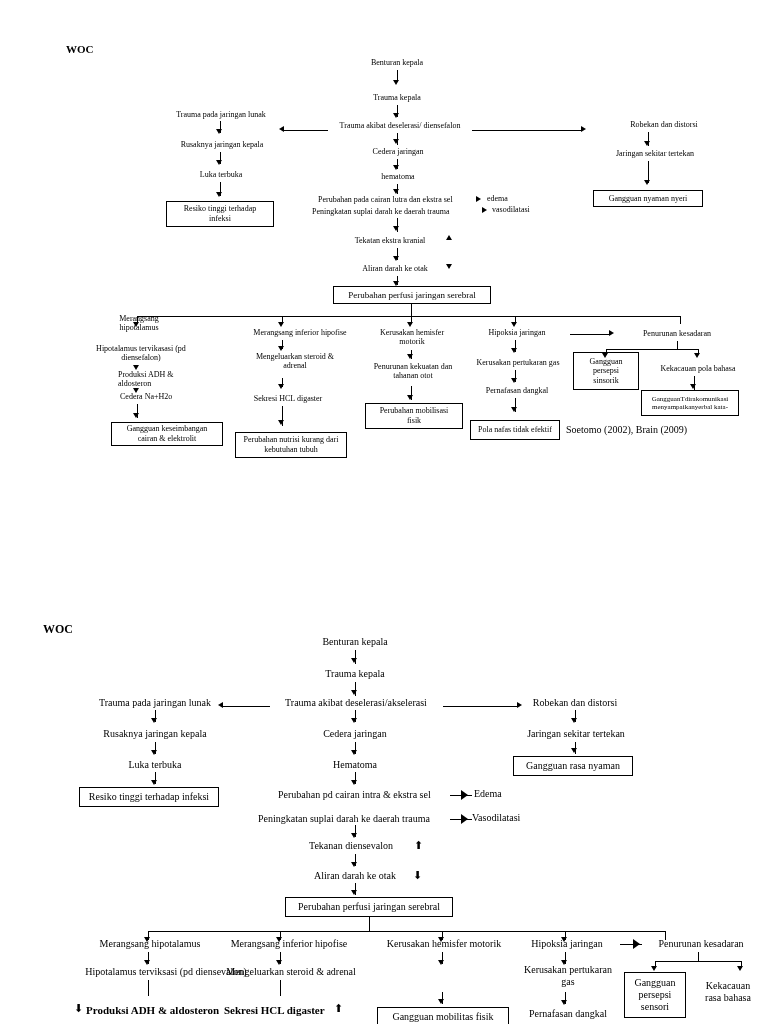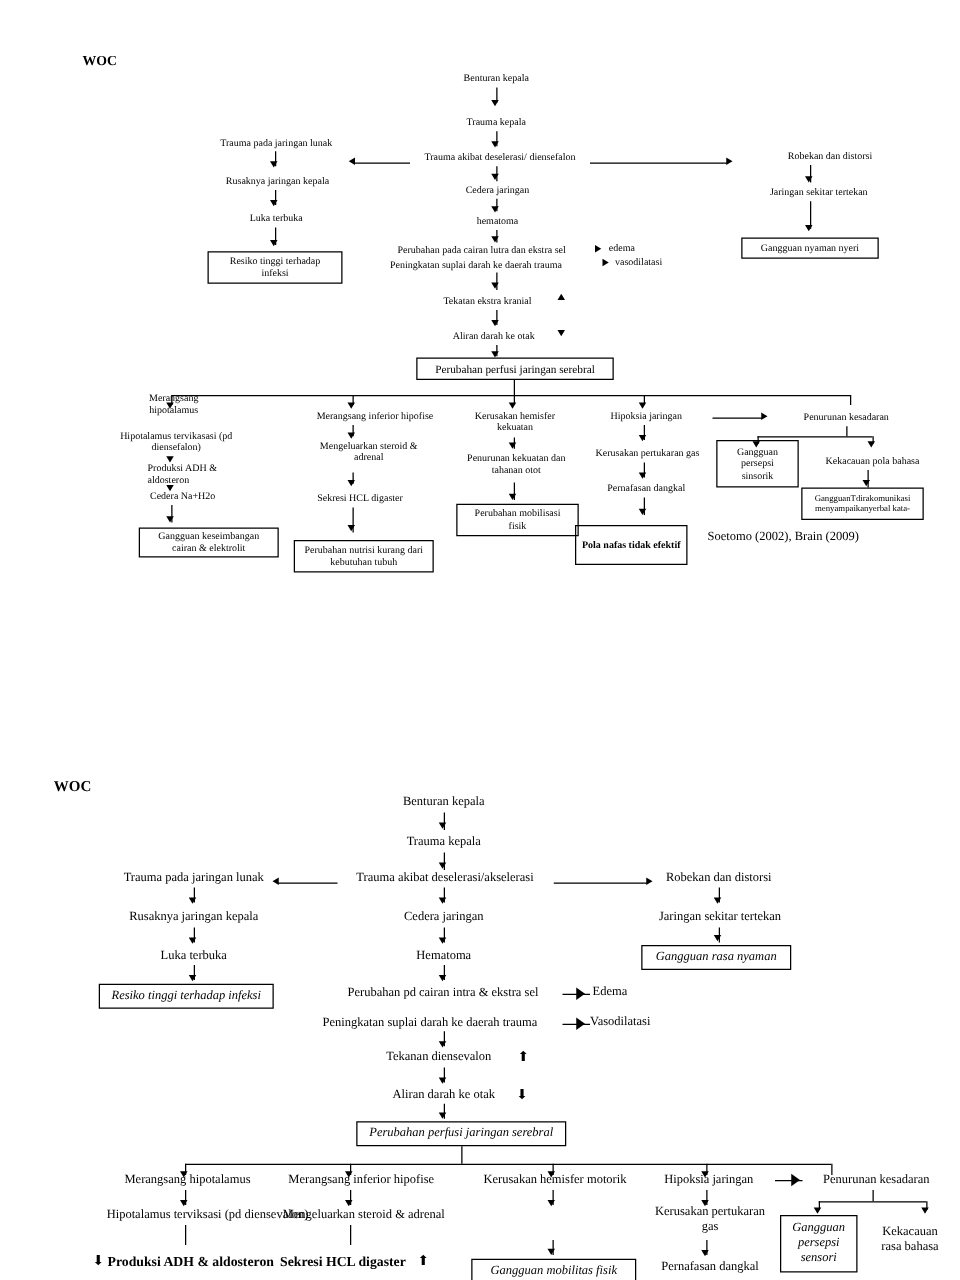--- a/index.html
+++ b/index.html
@@ -133,7 +133,7 @@
 kebutuhan tubuh</div>
 
   <div class="lbl" style="left:367px;top:328px;width:90px;">Kerusakan hemisfer
-kekuatan</div>
+motorik</div>
   <div class="vline" style="left:411px;top:350px;height:9px;"></div>
   <div class="arrowdn" style="left:407px;top:354px;"></div>
   <div class="lbl" style="left:360px;top:362px;width:106px;">Penurunan kekuatan dan

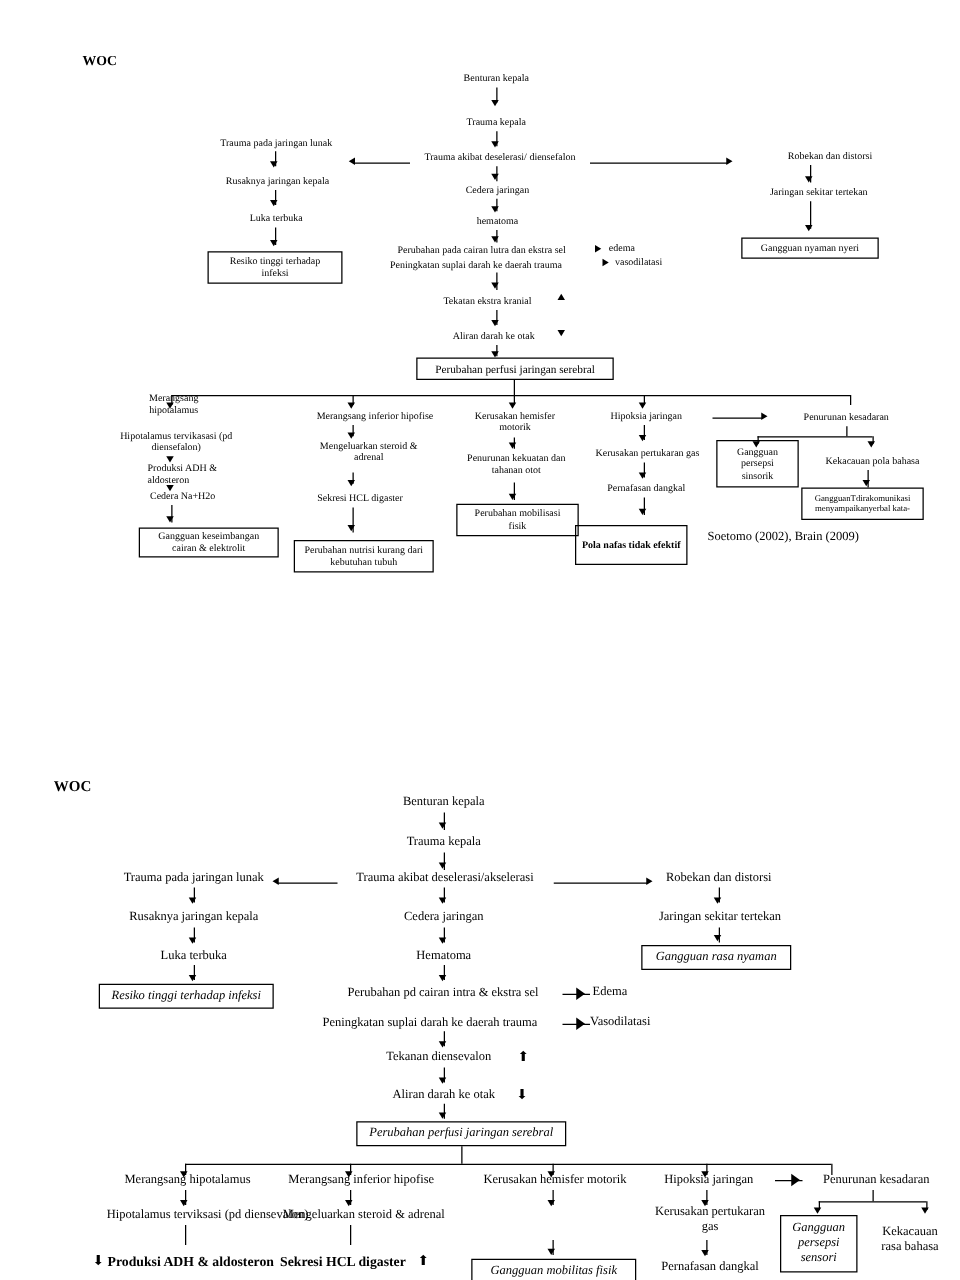--- a/index.html
+++ b/index.html
@@ -152,7 +152,7 @@
   <div class="lbl" style="left:470px;top:386px;width:94px;">Pernafasan dangkal</div>
   <div class="vline" style="left:515px;top:398px;height:14px;"></div>
   <div class="arrowdn" style="left:511px;top:407px;"></div>
-  <div class="box" style="left:460px;top:420px;width:90px;height:32px;font-weight:bold;">Pola nafas tidak efektif</div>
+  <div class="box" style="left:470px;top:420px;width:90px;height:20px;">Pola nafas tidak efektif</div>
 
   <div class="hline" style="left:570px;top:334px;width:40px;"></div>
   <div class="arrowrt" style="left:609px;top:330px;"></div>

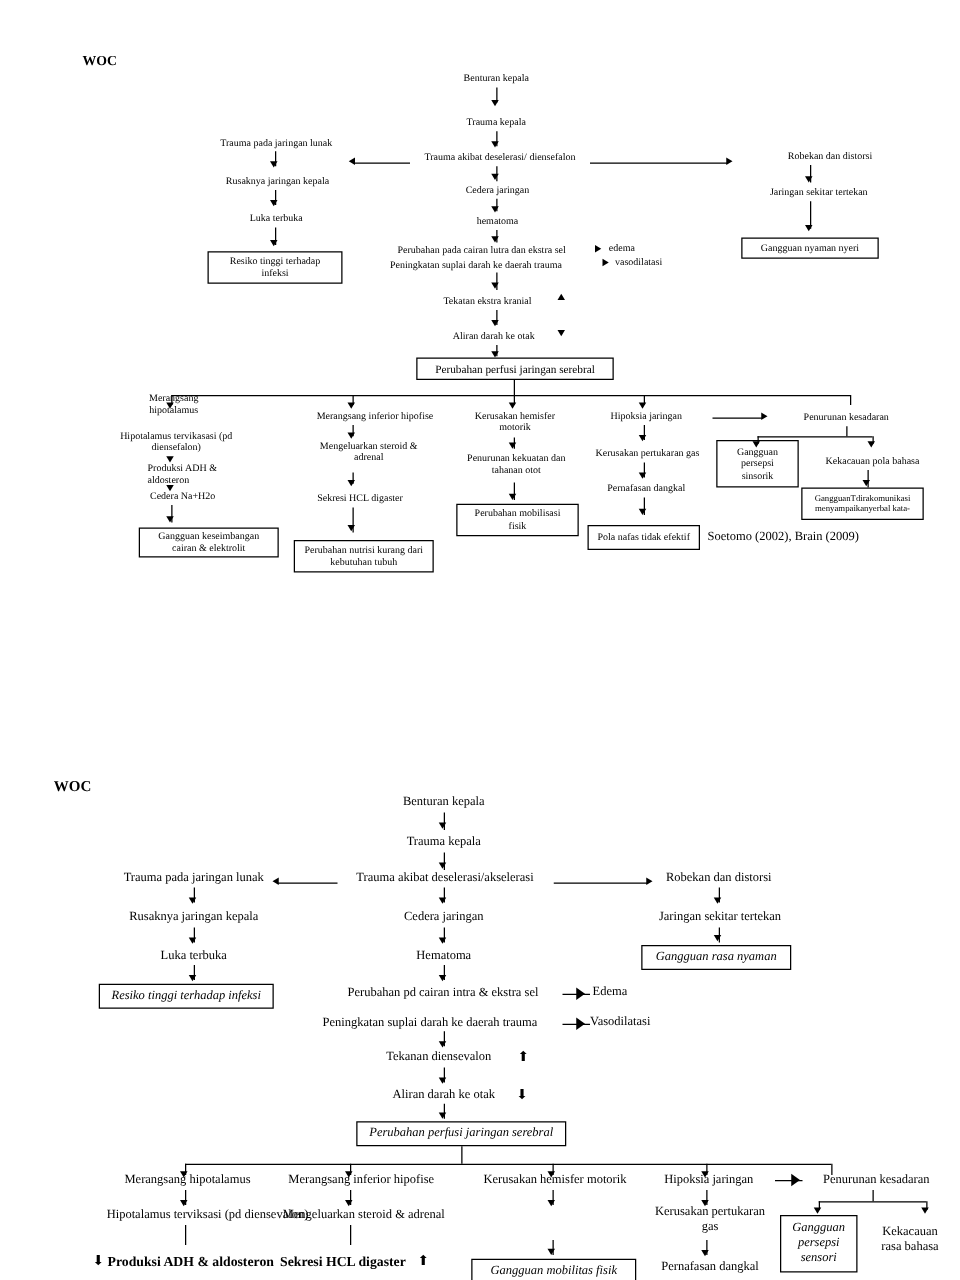--- a/index.html
+++ b/index.html
@@ -10,7 +10,7 @@
   .lbl.sz11{font-size:11px;}
   .box{position:absolute;border:1px solid #000;box-sizing:border-box;display:flex;align-items:center;justify-content:center;text-align:center;font-size:8px;line-height:1.2;white-space:pre-line;padding:1px 2px;}
   .box.sz9{font-size:9px;}
-  .box.sz10{font-size:10px;font-style:italic;}
+  .box.sz10{font-size:10px;}
   .title{position:absolute;font-weight:bold;}
   .vline{position:absolute;background:#000;width:1px;}
   .hline{position:absolute;background:#000;height:1px;}

